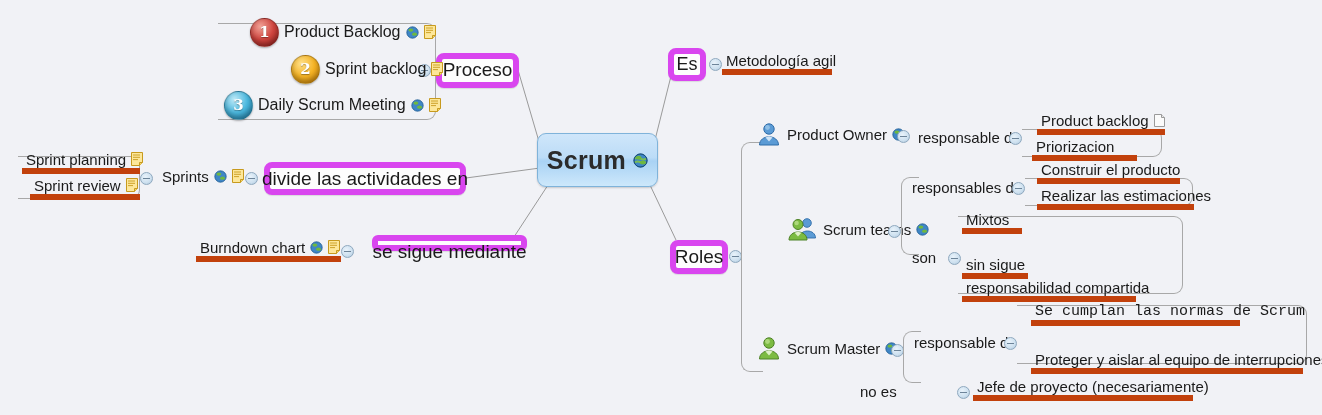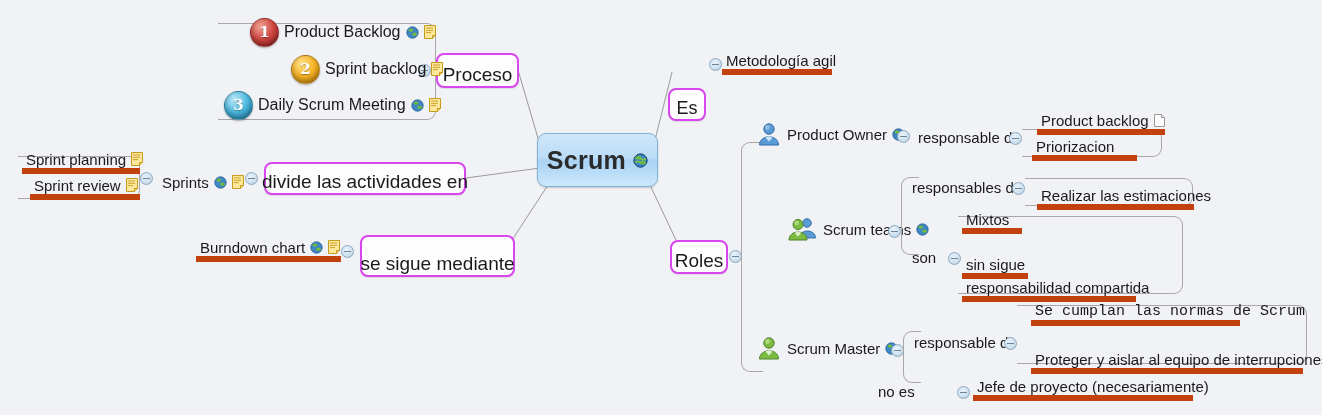--- a/index.html
+++ b/index.html
@@ -33,10 +33,10 @@
     position:absolute;
     box-sizing:border-box;
     background:#fdfdfd;
-    border:2px solid #d946ef;
+    border:6px solid #d946ef;
     border-radius:8px;
     box-shadow:0 1px 1px rgba(0,0,0,0.10);
-    display:flex;align-items:flex-end;justify-content:center;gap:5px;
+    display:flex;align-items:flex-start;justify-content:center;gap:5px;
     color:#1a1a1a;
     font-size:19px;
     padding:0 10px;

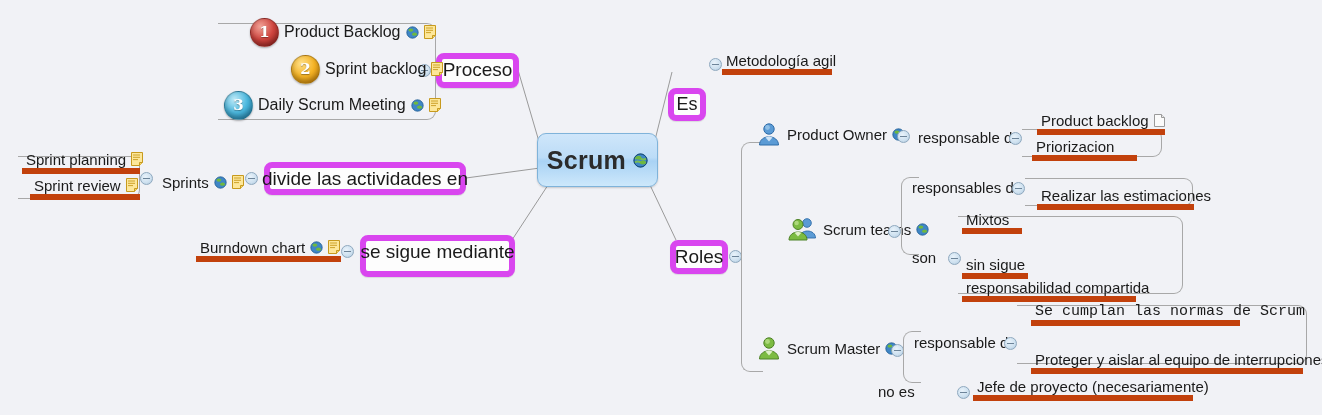--- a/index.html
+++ b/index.html
@@ -198,7 +198,7 @@
     </span>
   </div>
 
-  <div class="boxnode" style="left:668px;top:48px;width:38px;height:33px;font-size:18px;margin-top:40px;">
+  <div class="boxnode" style="left:668px;top:48px;width:38px;height:33px;font-size:18px;">
     <span>Es</span>
   </div>
   <div class="cc" style="left:709px;top:58px;"></div>

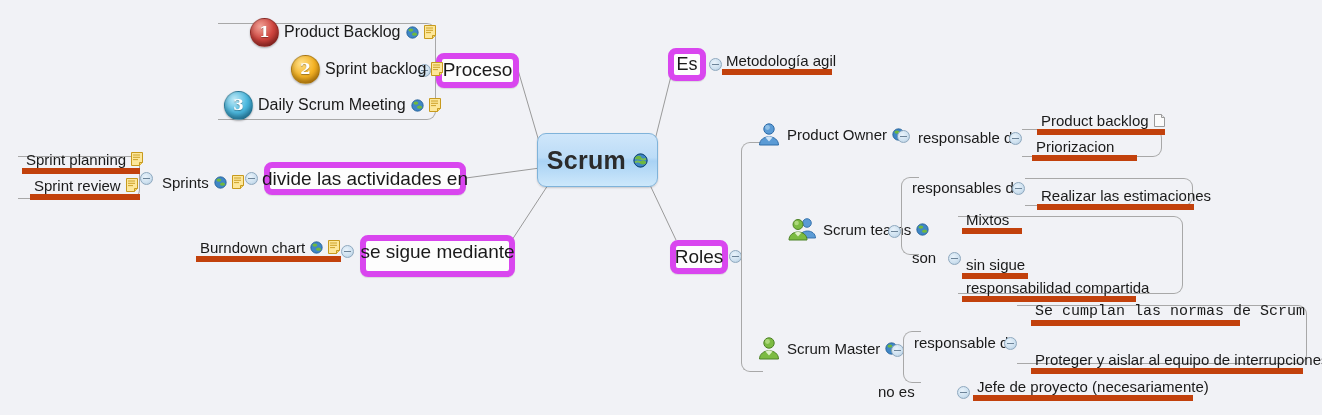--- a/index.html
+++ b/index.html
@@ -211,7 +211,7 @@
   </div>
   <div class="cc" style="left:245px;top:172px;"></div>
 
-  <div class="leaf" style="left:158px;top:166px;margin-top:6px;">
+  <div class="leaf" style="left:158px;top:166px;">
     <span>Sprints</span>
     <span class="ico">
       <svg width="13" height="13" viewBox="0 0 16 16">

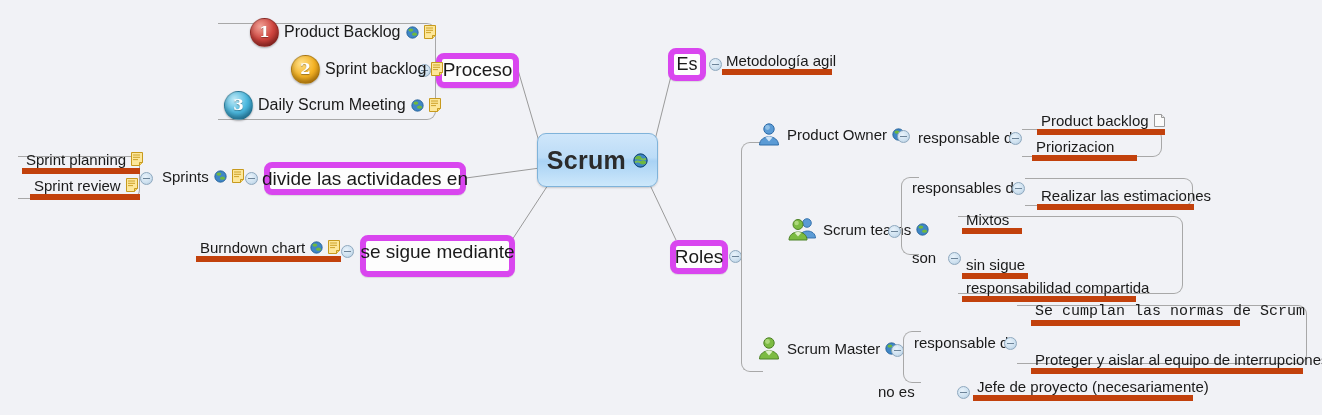--- a/index.html
+++ b/index.html
@@ -369,6 +369,9 @@
 
   <div class="bracket br-right" style="left:1025px;top:178px;width:168px;height:28px;"></div>
 
+  <div class="leaf ul" style="left:1037px;top:162px;width:143px;">
+    <span>Construir el producto</span>
+  </div>
   <div class="leaf ul" style="left:1037px;top:188px;width:157px;">
     <span>Realizar las estimaciones</span>
   </div>

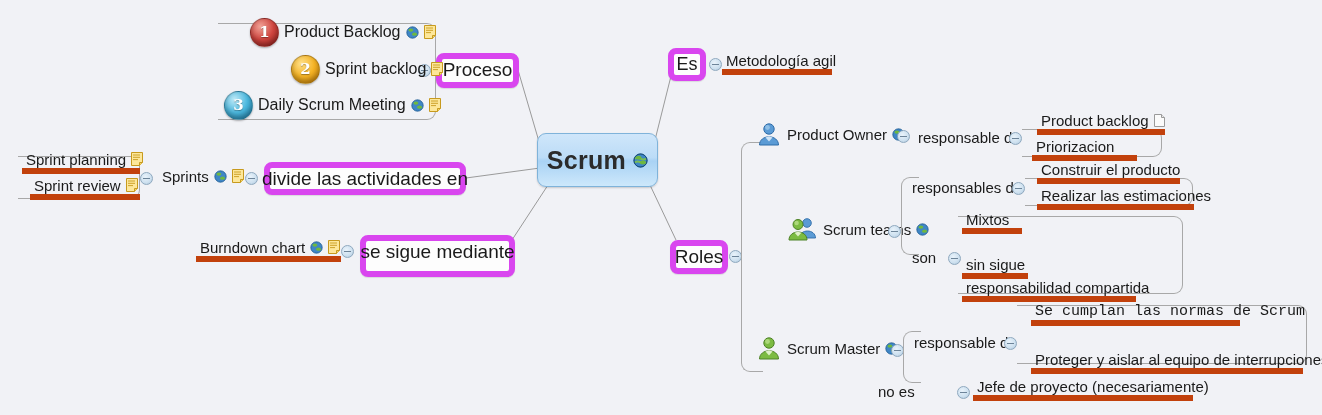--- a/index.html
+++ b/index.html
@@ -265,7 +265,7 @@
     </span>
   </div>
 
-  <div class="boxnode" style="left:360px;top:235px;width:155px;height:42px;">
+  <div class="boxnode" style="left:372px;top:235px;width:155px;height:16px;border-radius:6px;">
     <span>se sigue mediante</span>
   </div>
   <div class="cc" style="left:341px;top:245px;"></div>

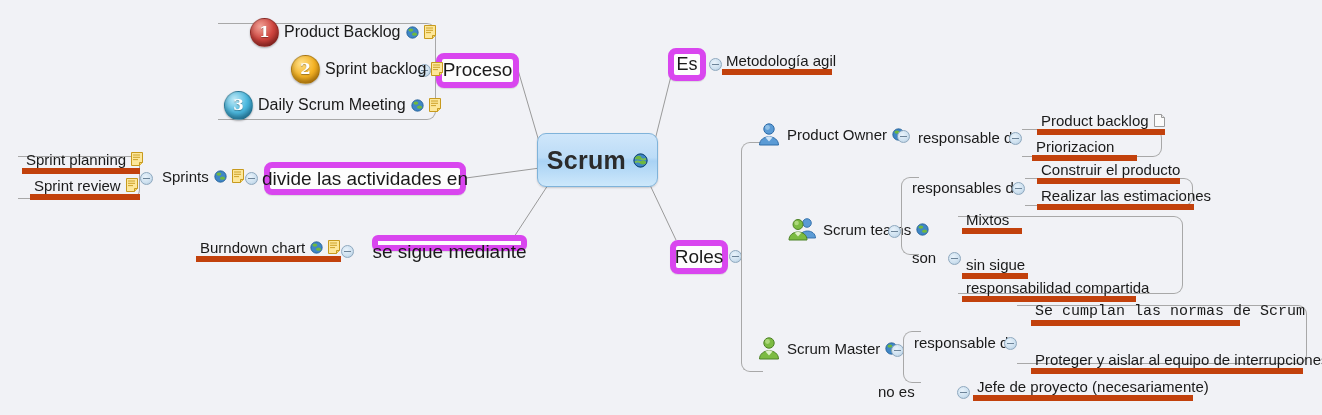--- a/index.html
+++ b/index.html
@@ -429,7 +429,7 @@
     <span>Proteger y aislar al equipo de interrupciones</span>
   </div>
 
-  <div class="rel" style="left:878px;top:380px;align-items:center;">
+  <div class="rel" style="left:860px;top:380px;align-items:center;">
     <span>no es</span>
   </div>
   <div class="cc" style="left:957px;top:386px;"></div>

